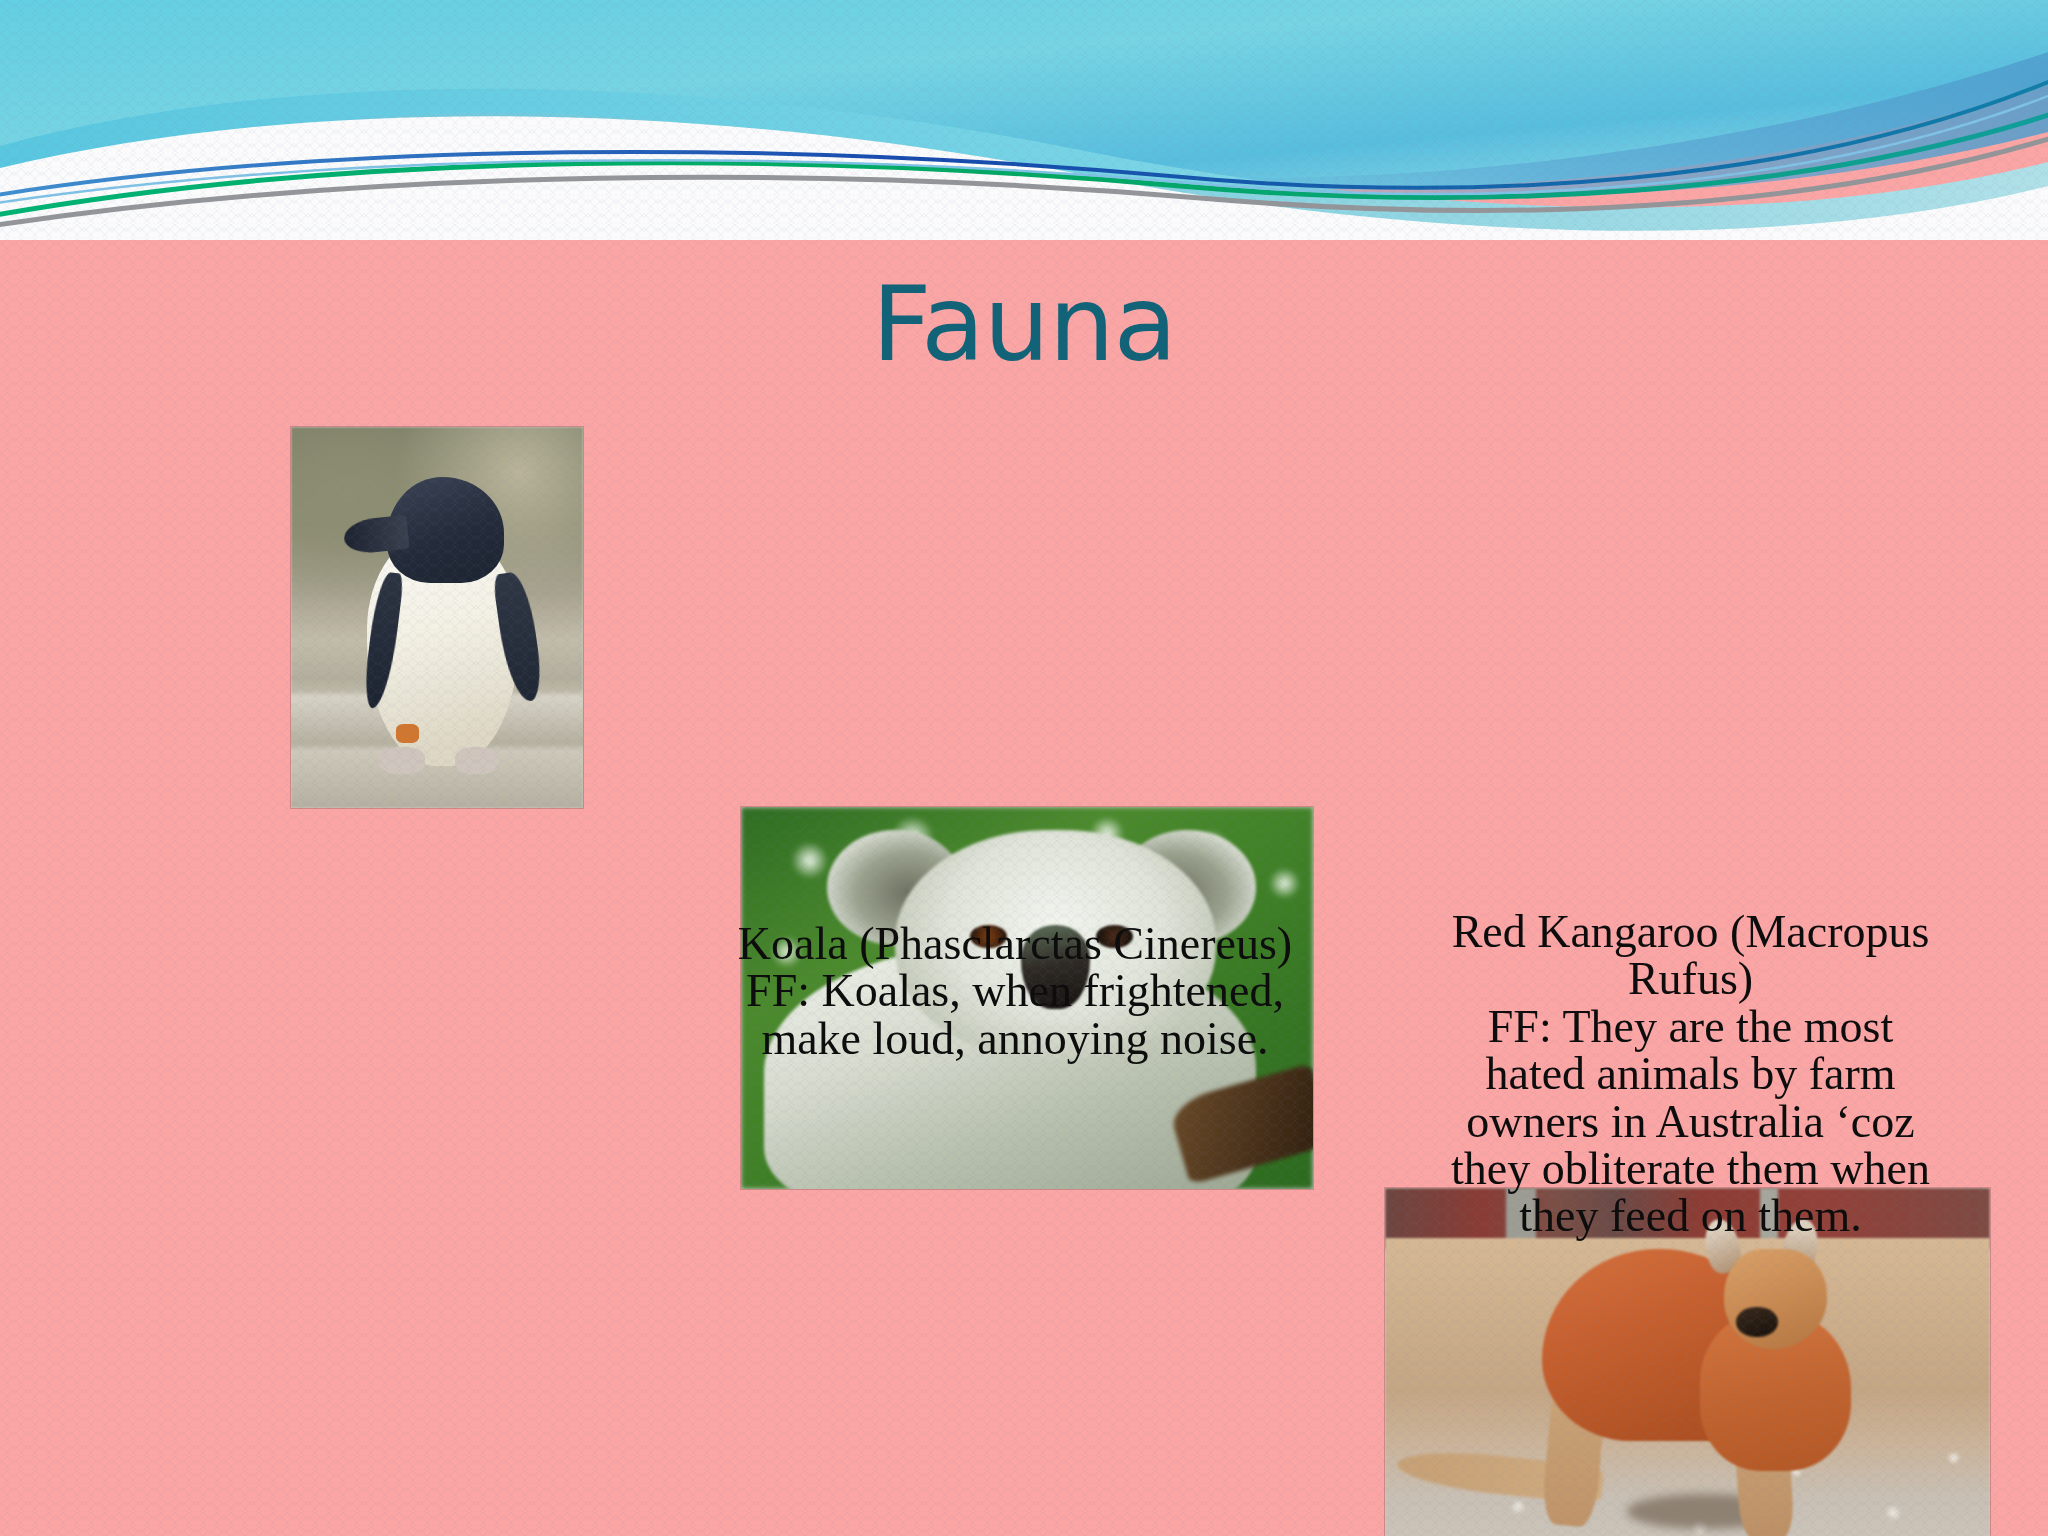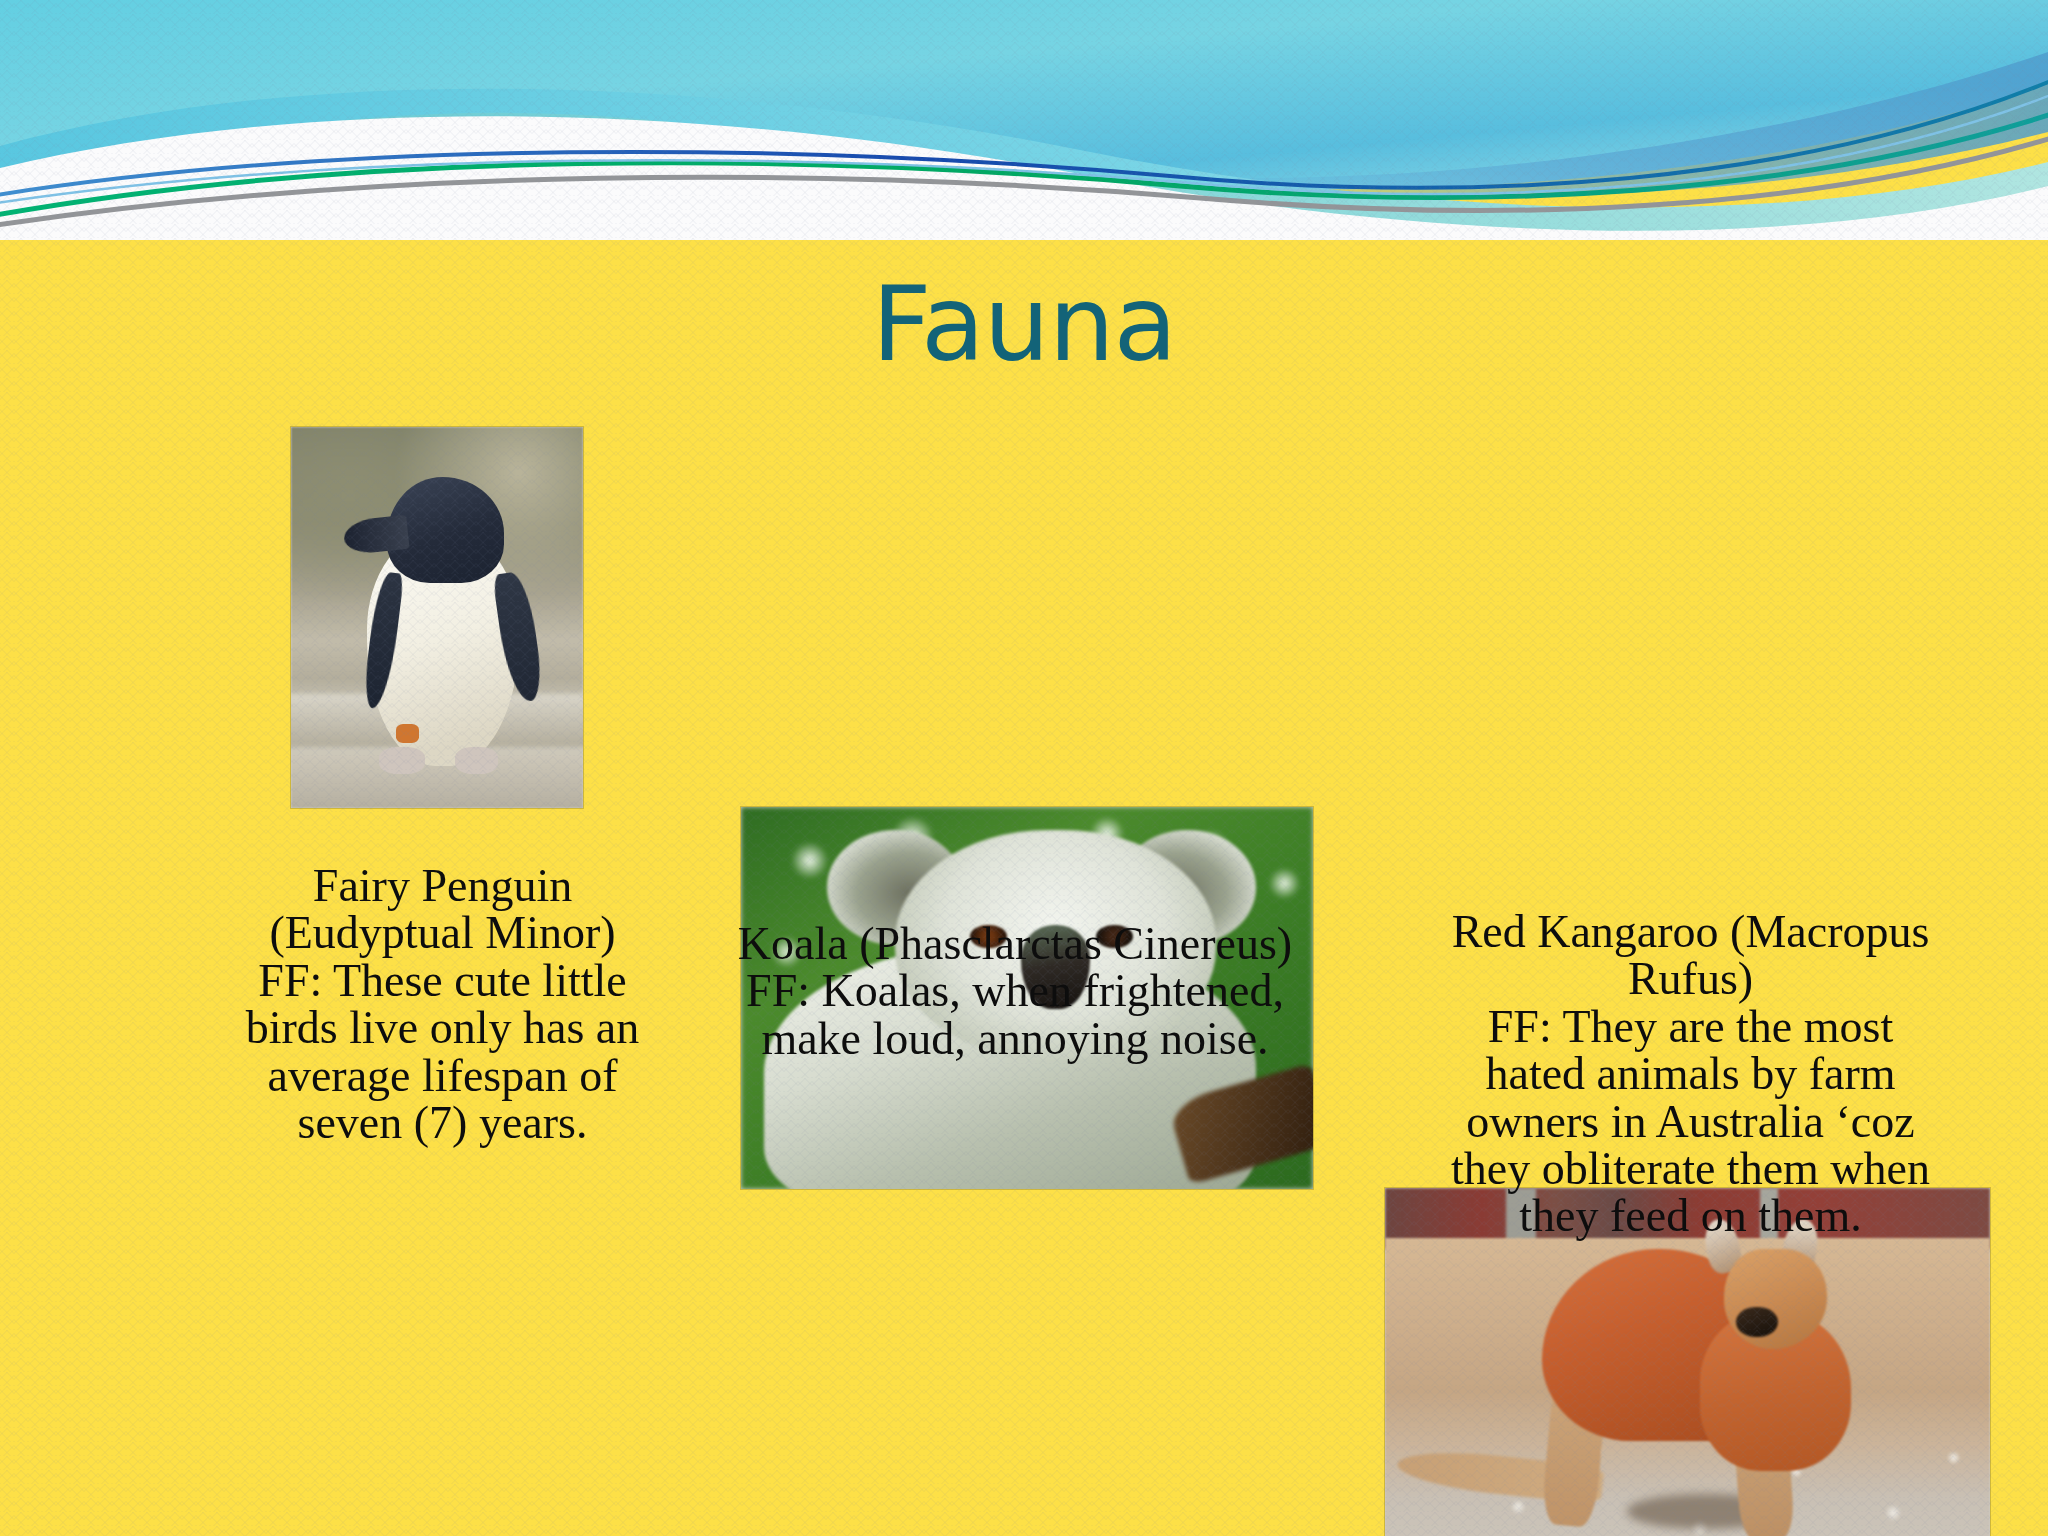--- a/index.html
+++ b/index.html
@@ -13,7 +13,7 @@
   #slide {
     position:relative;
     width:2048px; height:1536px;
-    background:#fde047;
+    background:#fca5a5;
     font-family:"Liberation Serif", serif;
     overflow:hidden;
   }

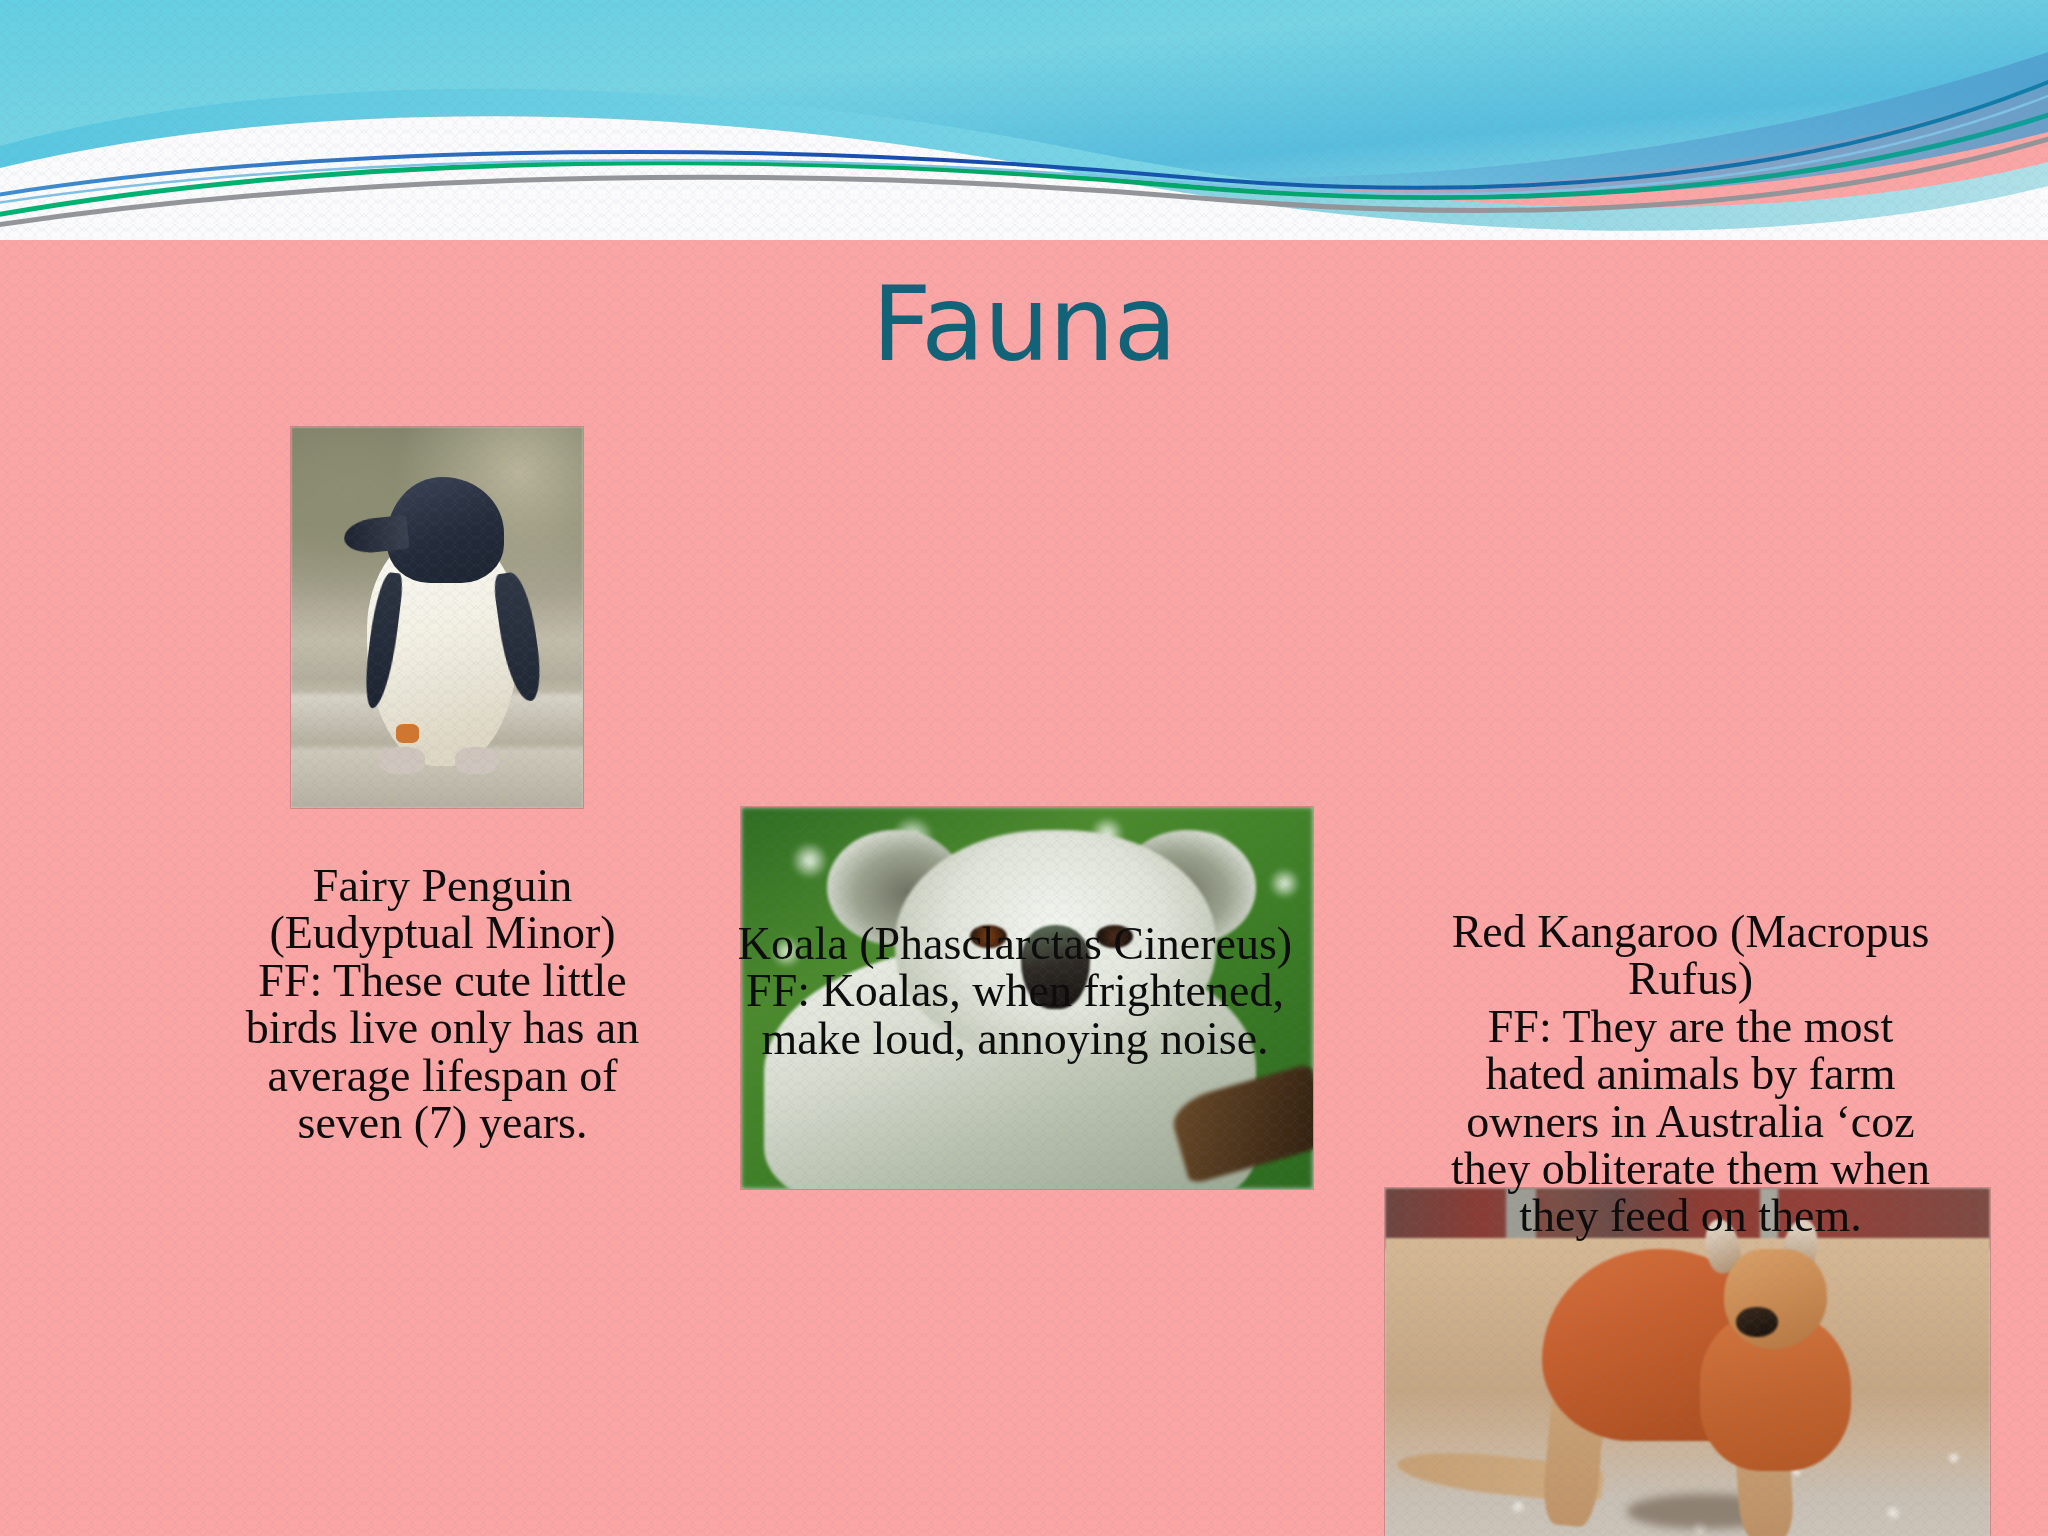--- a/index.html
+++ b/index.html
@@ -371,8 +371,6 @@
     <div class="footR"></div>
   </div>
 
-  <div class="card caption" id="cap-penguin">Fairy Penguin (Eudyptual Minor)
-FF: These cute little birds live only has an average lifespan of seven (7) years.</div>
 
   <div class="photo" id="photo-koala">
     <div class="leaves"></div>

